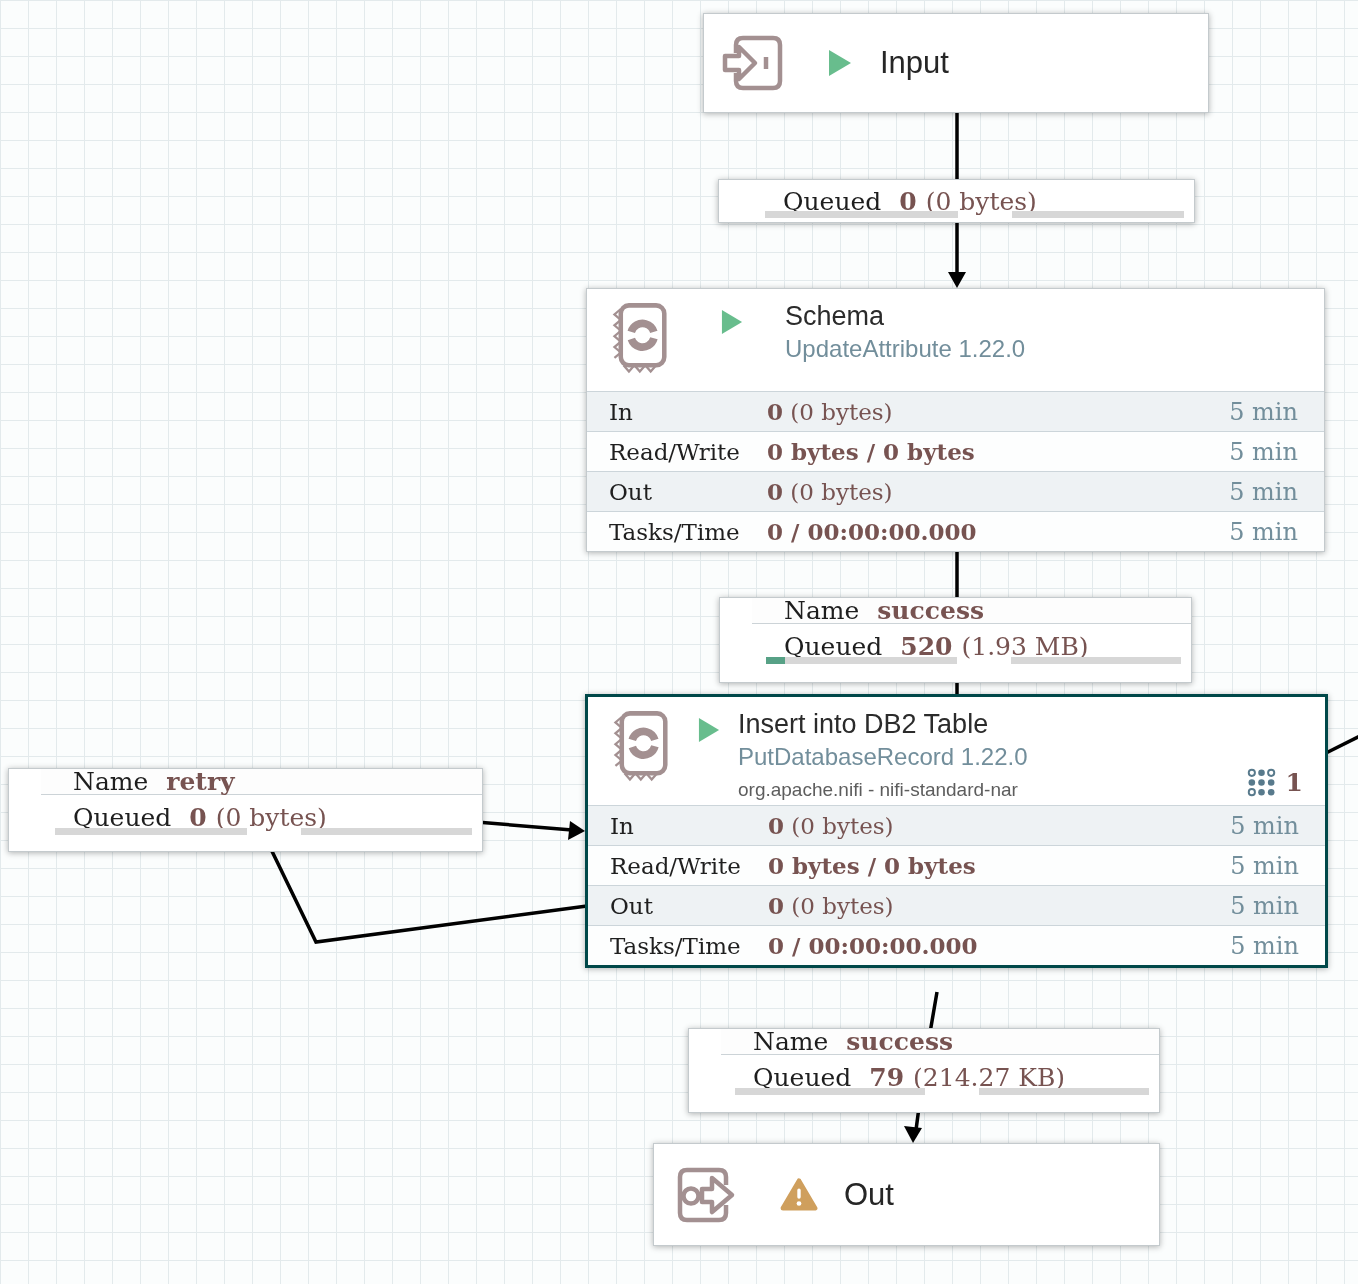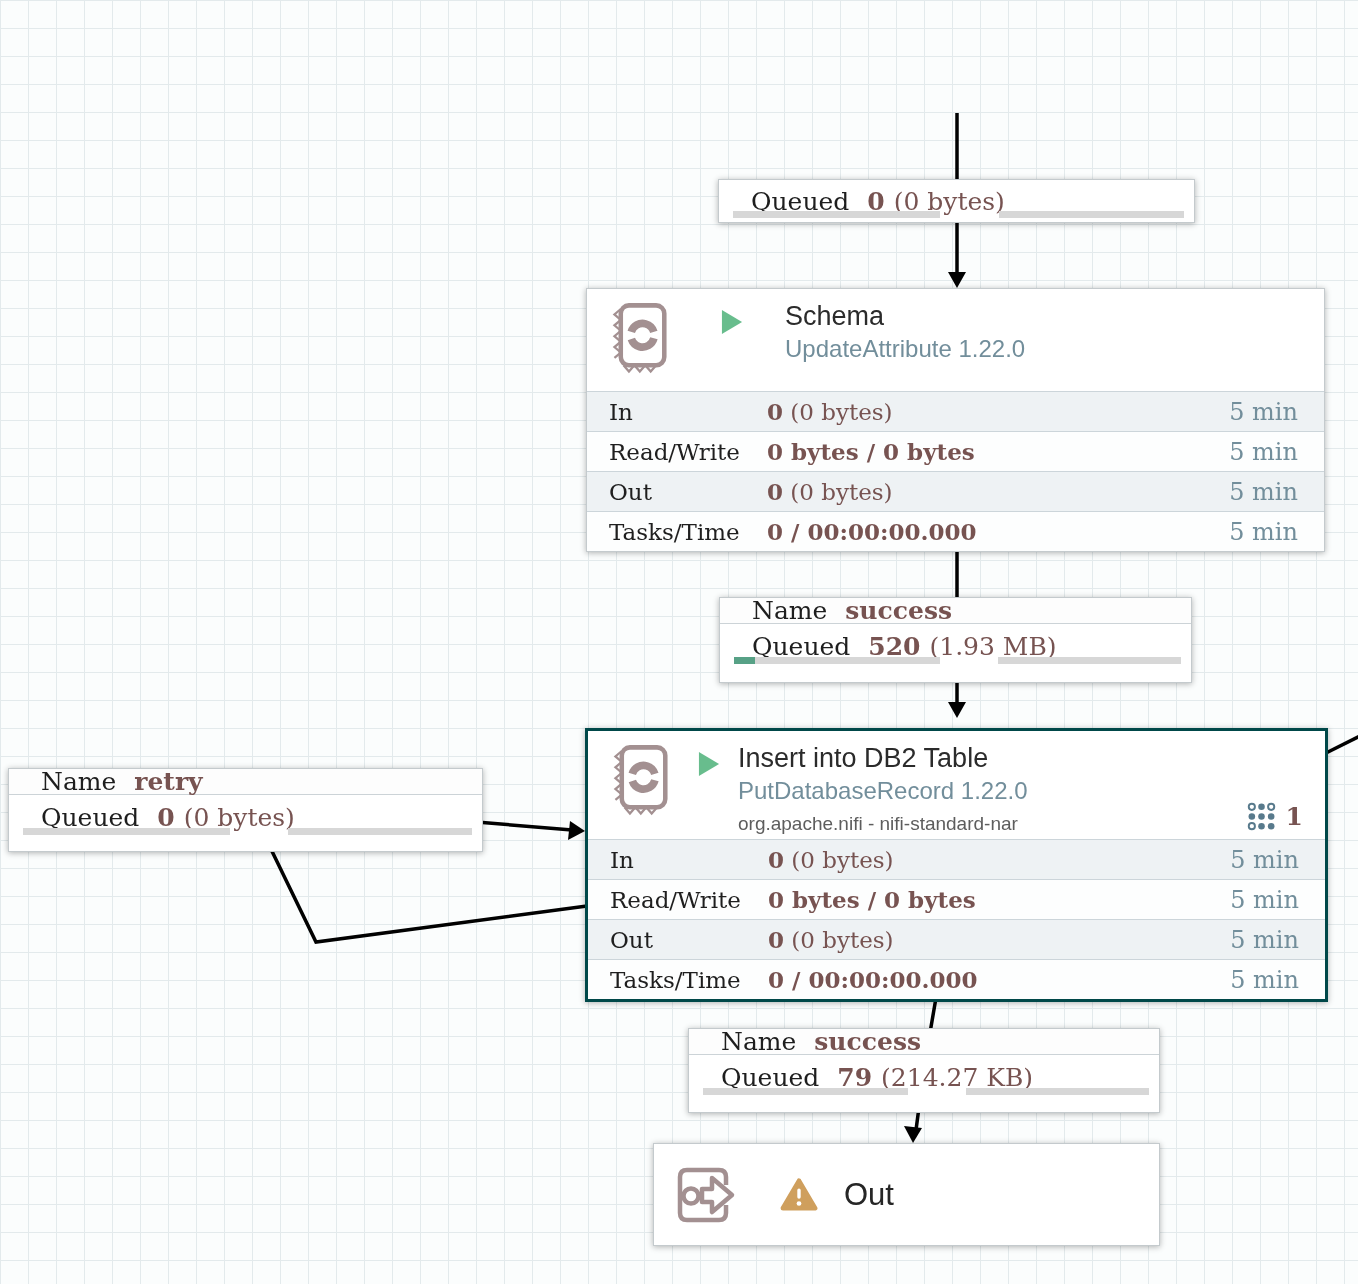--- a/index.html
+++ b/index.html
@@ -79,6 +79,19 @@
     </g>
   </svg>
 
+  <div class="box port-box" style="left:703px; top:13px; width:506px; height:100px;">
+    <svg width="66" height="60" viewBox="0 0 66 60" style="margin-left:18px;">
+      <g stroke="#a39091" stroke-width="4.5" fill="none" stroke-linejoin="round">
+        <path d="M14,20 V12 Q14,5 21,5 H51 Q58,5 58,12 V48 Q58,55 51,55 H21 Q14,55 14,48 V40"></path>
+        <path d="M3,23 H17 V14 L33,30 L17,46 V37 H3 Z"></path>
+        <path d="M44,24 V36"></path>
+      </g>
+    </svg>
+    <svg width="24" height="28" viewBox="0 0 24 28" style="margin-left:40px;">
+      <polygon points="1,1 23,14 1,27" fill="#68bd8d"></polygon>
+    </svg>
+    <span class="port-title" style="margin-left:28px;">Input</span>
+  </div>
 
   <div class="box conn-label" style="left:718px; top:179px; width:477px; height:44px;">
     <div class="conn-row conn-queued-row" style="height:42px;">

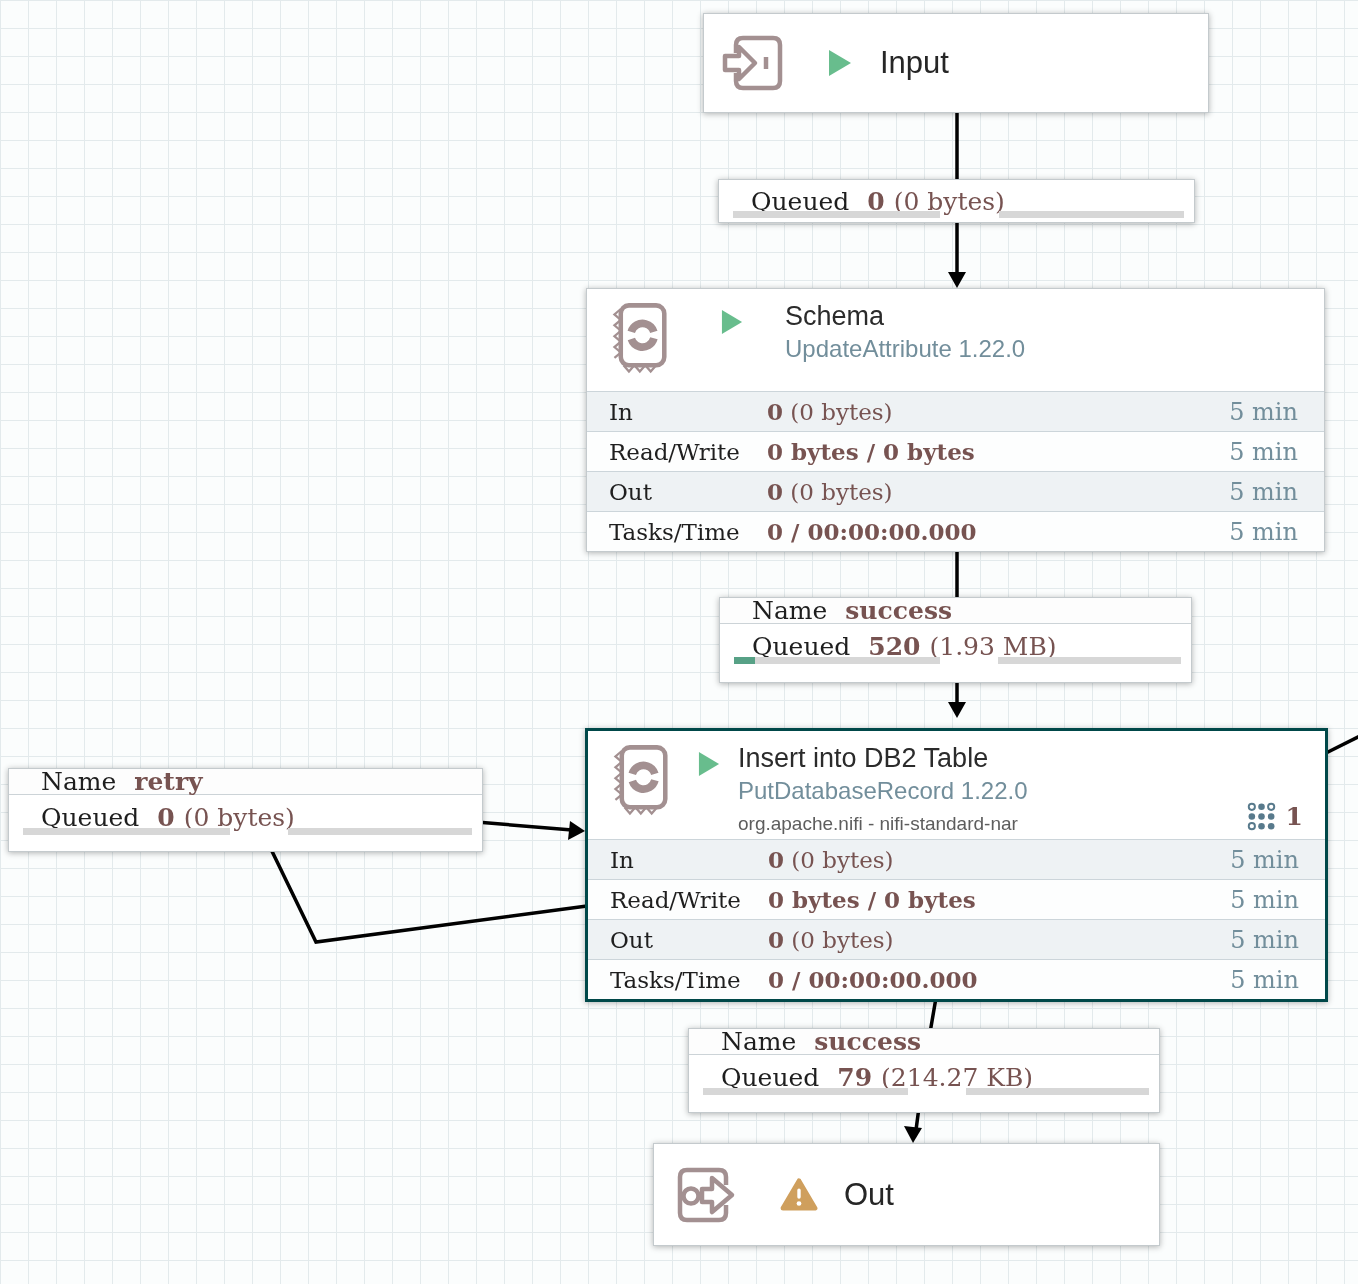--- a/index.html
+++ b/index.html
@@ -45,7 +45,7 @@
   .conn-label{z-index:2;}
   .conn-row{
     display:flex; align-items:center; box-sizing:border-box; padding:0 32px;
-    font-family:"DejaVu Serif",serif; font-size:25px; color:#1e1e1e;
+    font-family:"DejaVu Serif",serif; font-size:25px; color:#1e1e1e;margin-left:32px;
   }
   .conn-name-row{height:26px; border-bottom:1px solid #ccd3d7; background:#fdfdfd;}
   .conn-queued-row{position:relative; height:44px;}

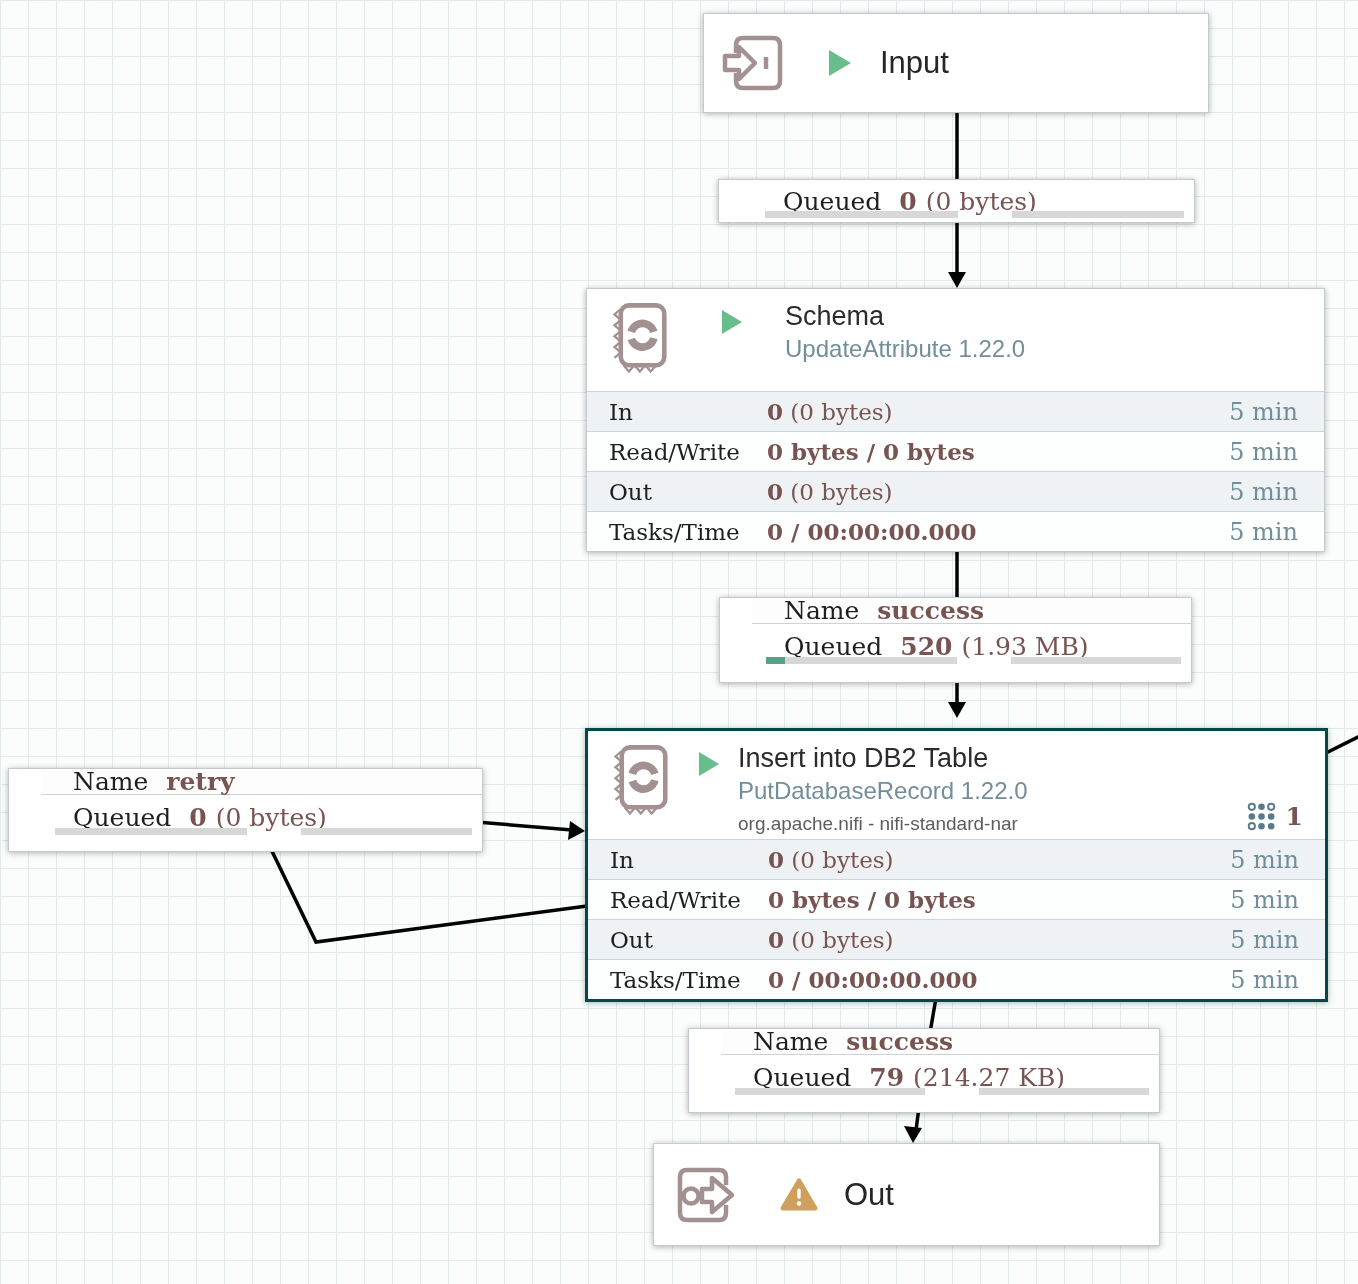--- a/index.html
+++ b/index.html
@@ -163,7 +163,7 @@
     </div>
   </div>
 
-  <div class="box selected" style="left:585px; top:728px; width:743px; height:274px;">
+  <div class="box selected" style="left:585px; top:694px; width:743px; height:274px;">
     <div class="proc-header" style="height:108px;">
       <svg class="proc-icon" width="58" height="74" viewBox="0 0 64 80">
         <g stroke="#a39091" fill="none">

